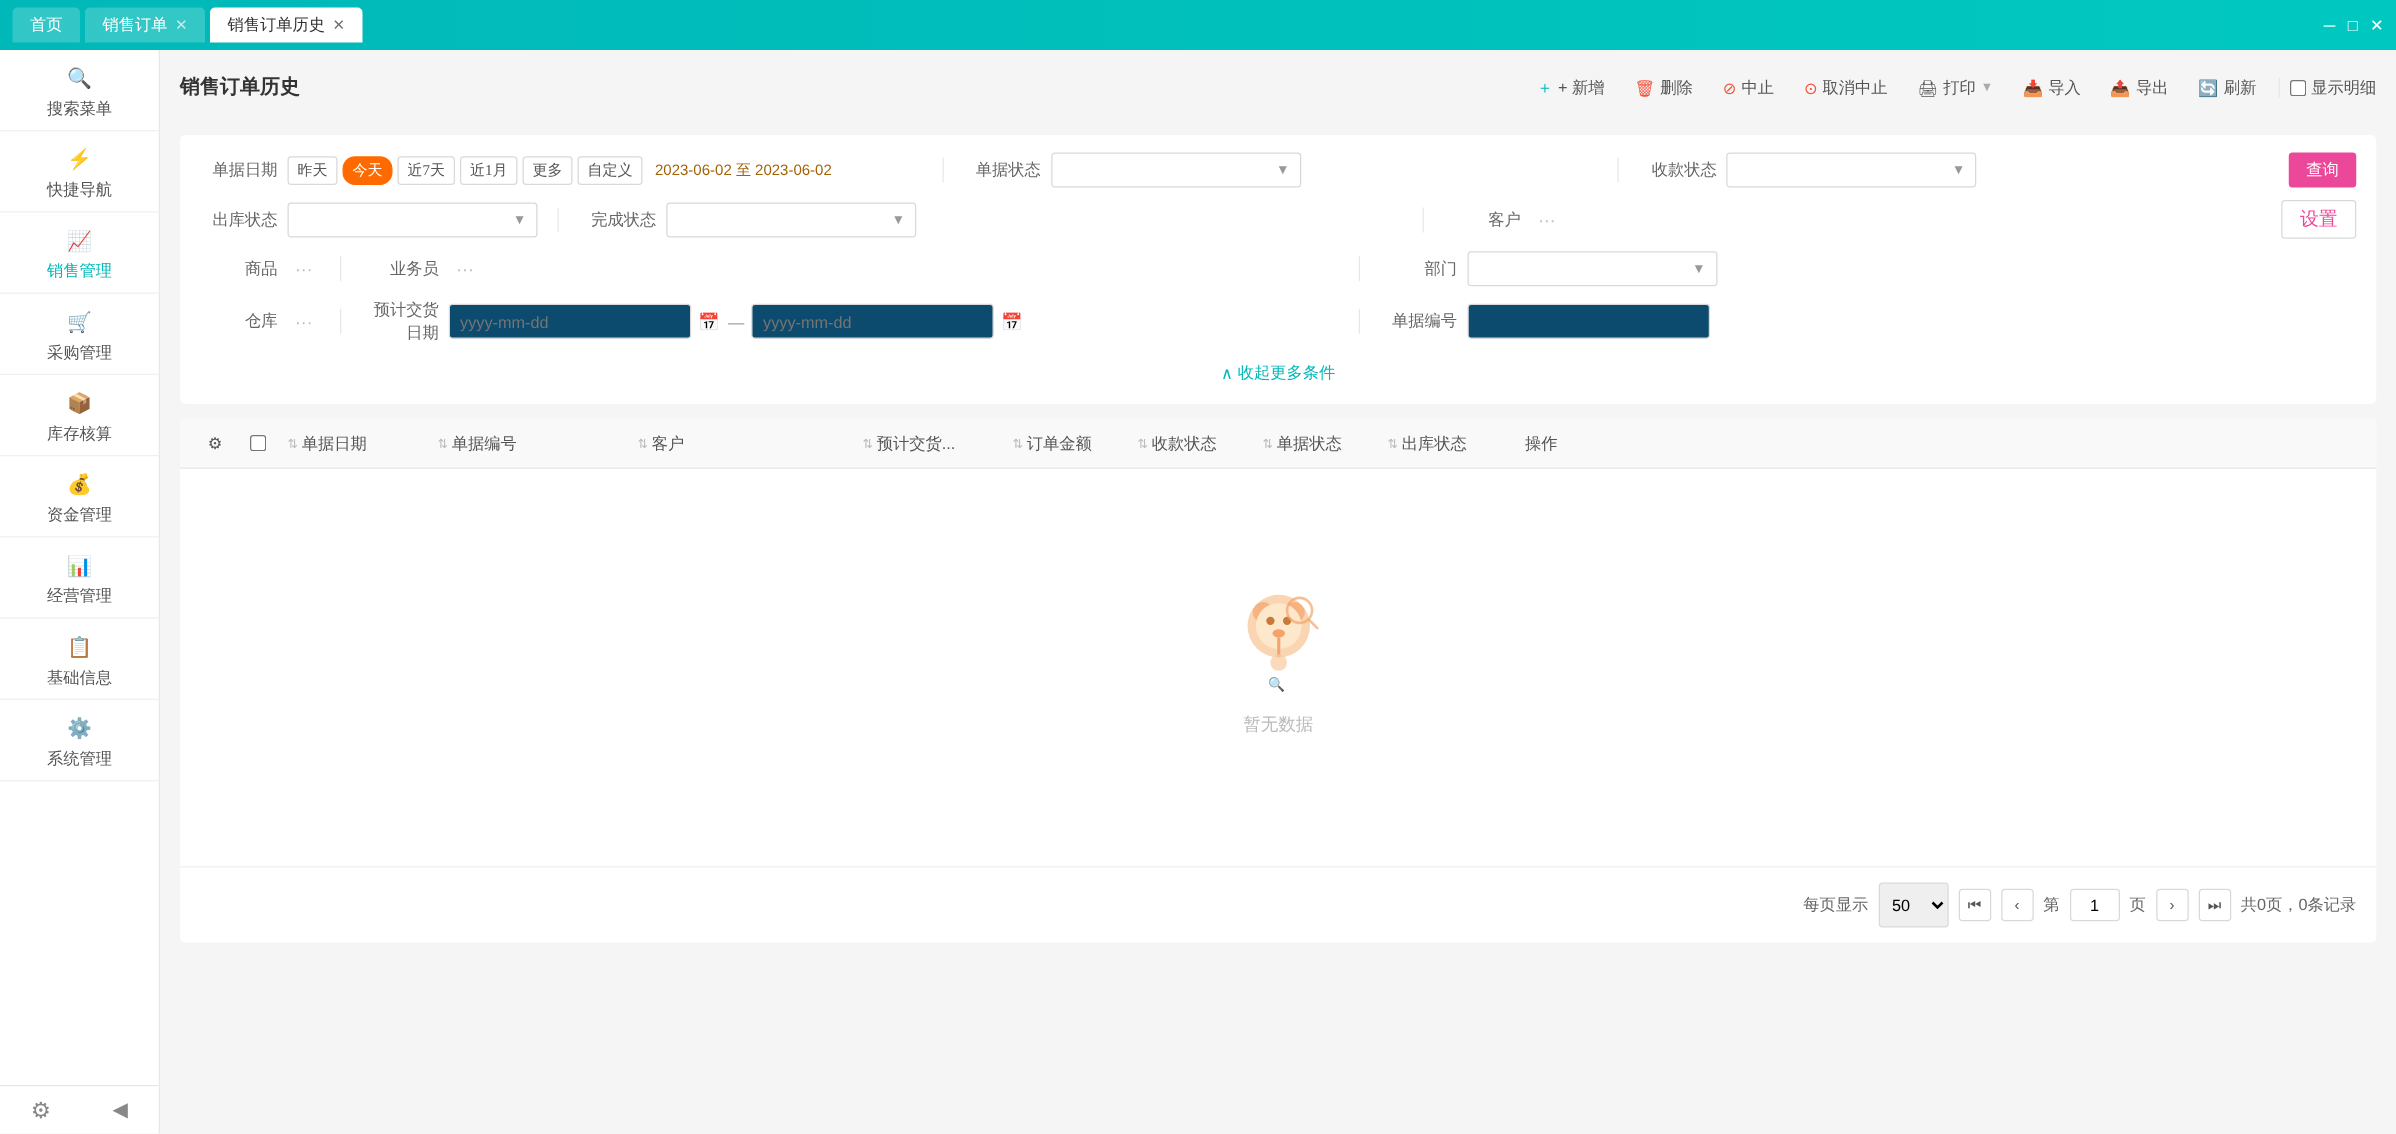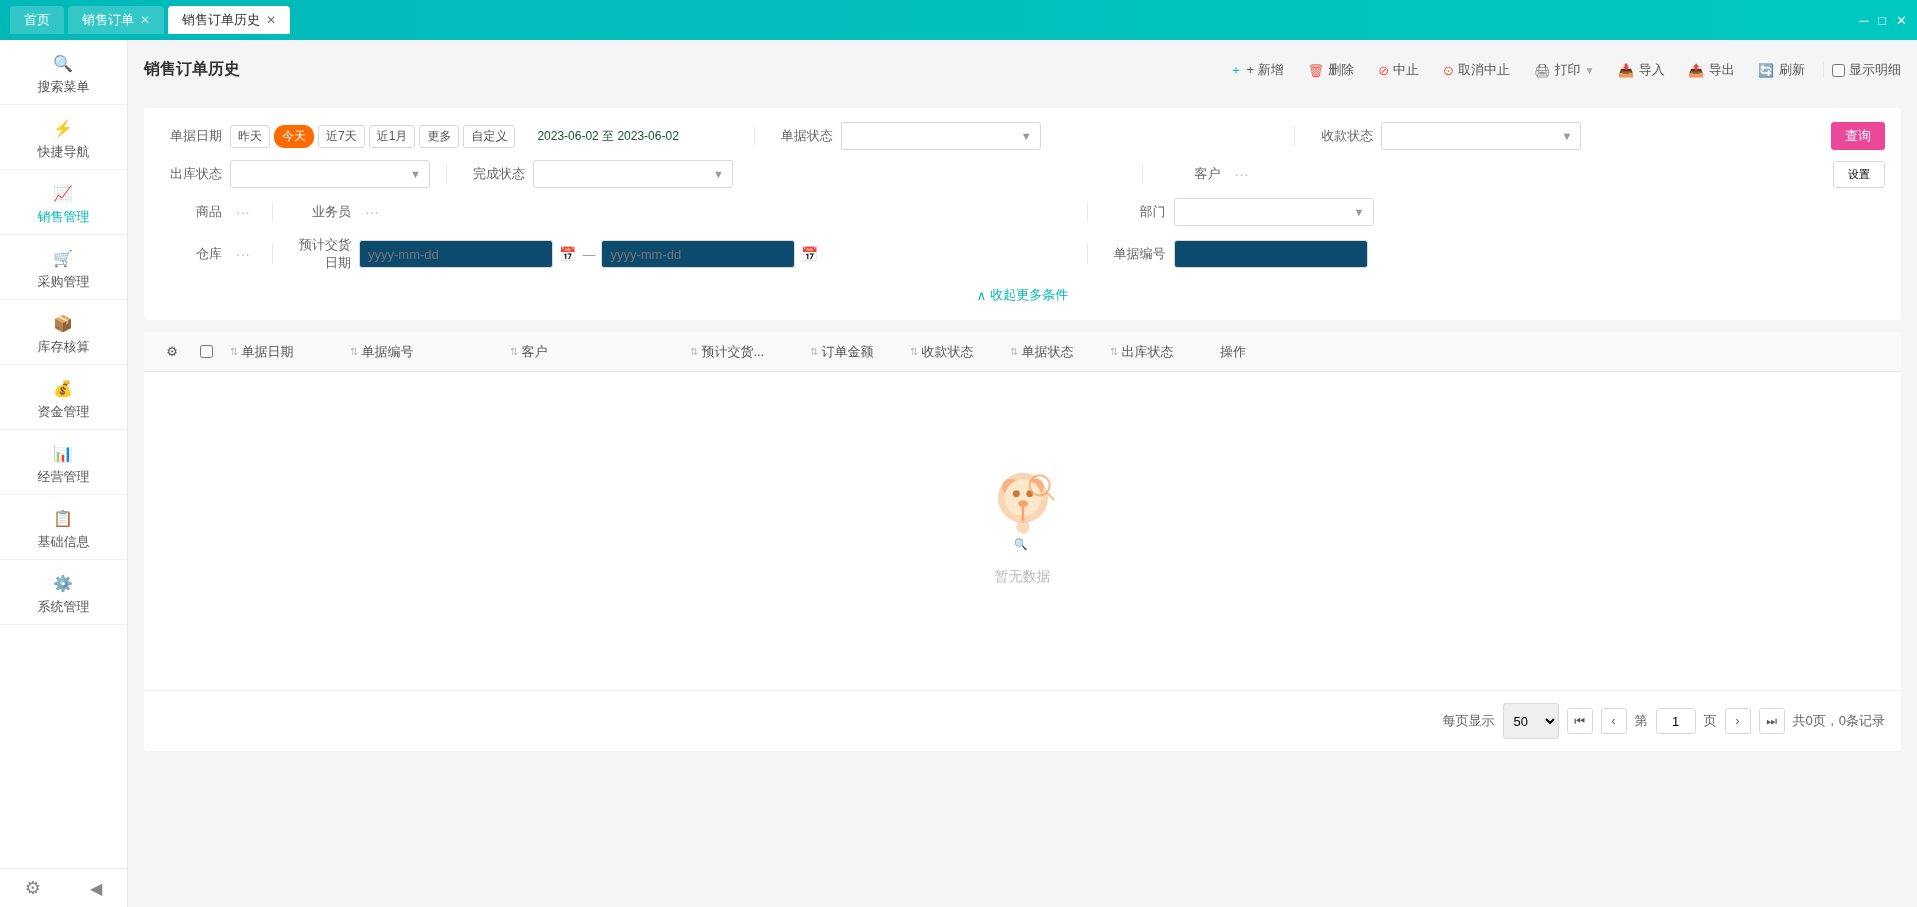--- a/index.html
+++ b/index.html
@@ -158,6 +158,7 @@
       font-size: 12px;
       color: #555;
       background: white;
+      font-family: Liberation Serif, serif;
     }
     .date-quick-btn.active {
       background: #ff6a00;

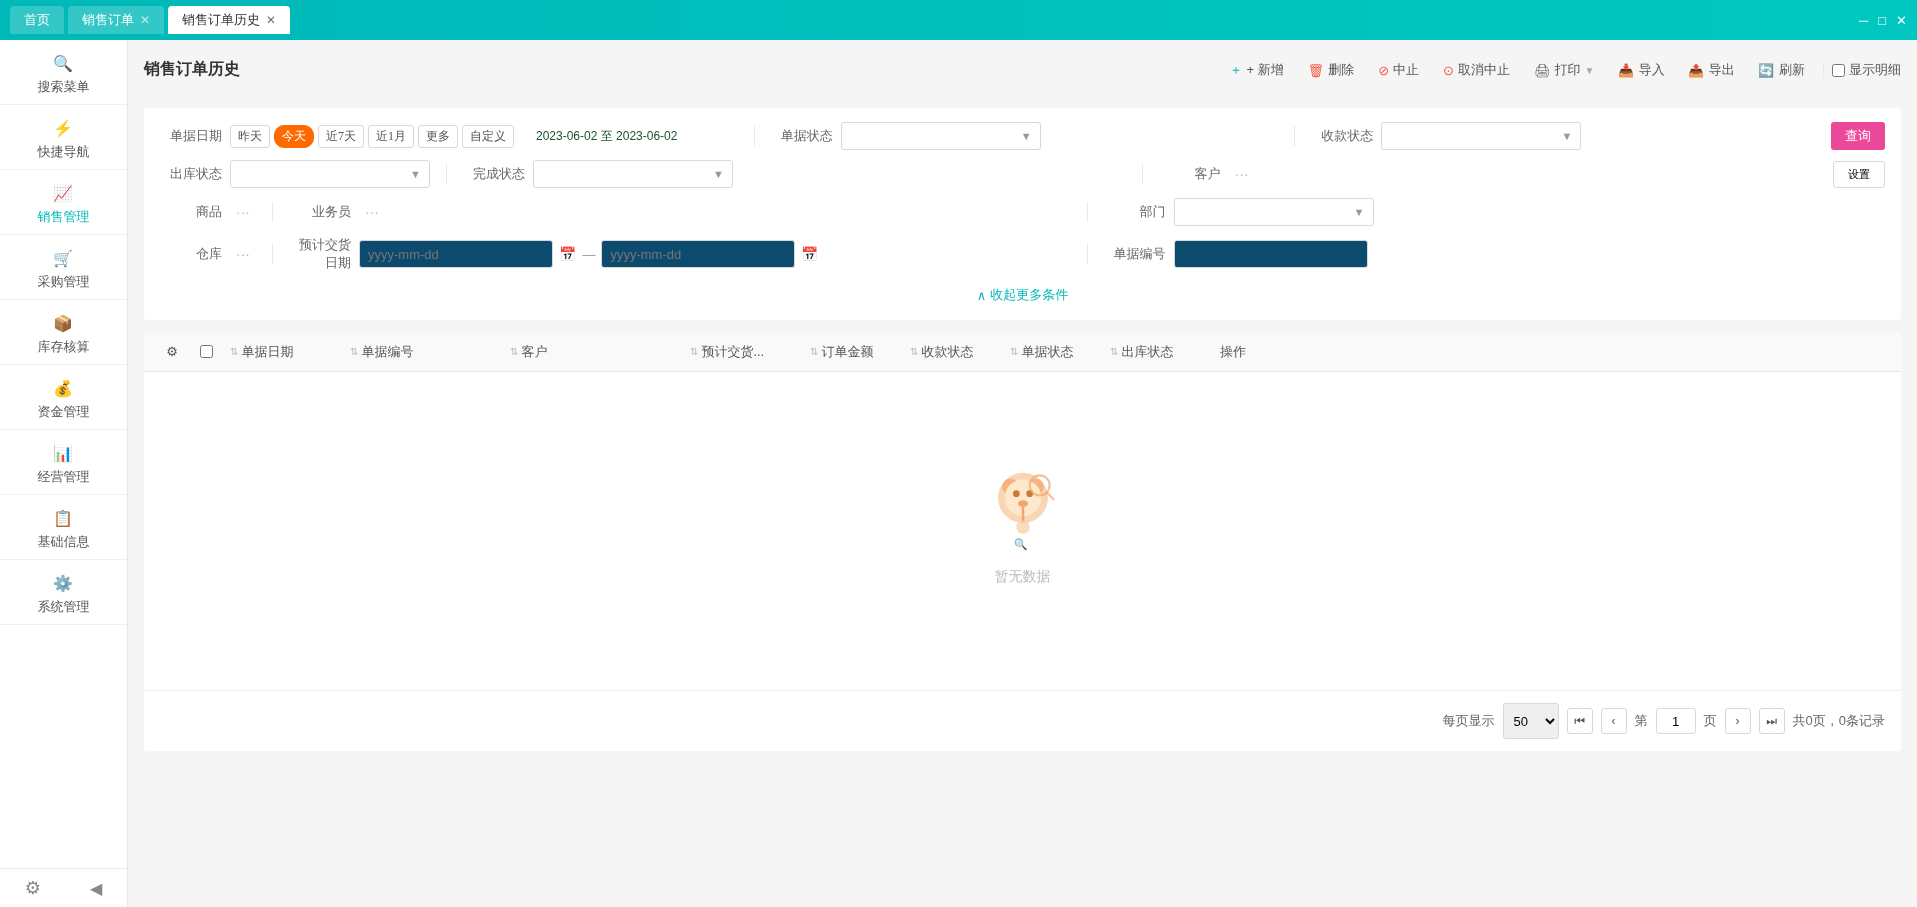--- a/index.html
+++ b/index.html
@@ -168,8 +168,8 @@
     }
     .date-range-text {
       font-size: 12px;
-      color: #14532d;
-      margin-left: 16px;
+      color: #a16207;
+      margin-left: 4px;
     }
     .select-control {
       display: flex;

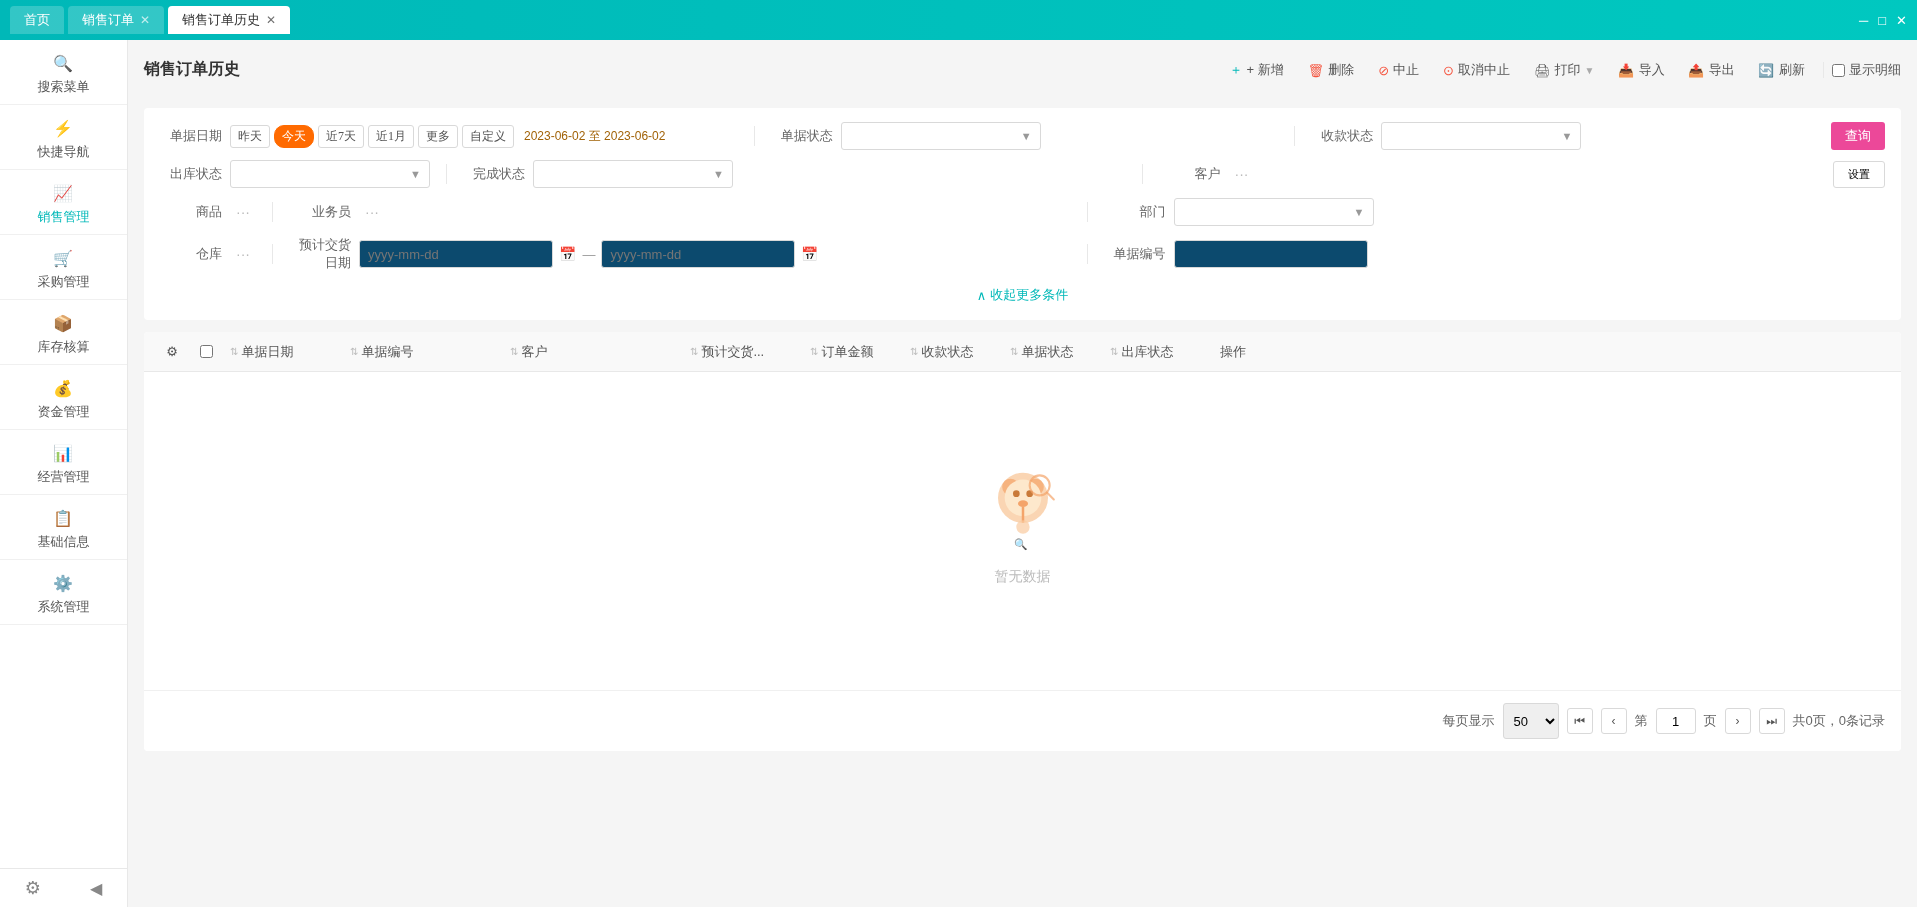--- a/index.html
+++ b/index.html
@@ -261,12 +261,12 @@
     }
     .toolbar-btn-outline {
       background: white;
-      color: #000000;
+      color: #ec4899;
       border: 1px solid #d9d9d9;
       border-radius: 3px;
       padding: 5px 14px;
       cursor: pointer;
-      font-size: 11px;
+      font-size: 15px;
     }
     .checkbox-label {
       display: flex;

